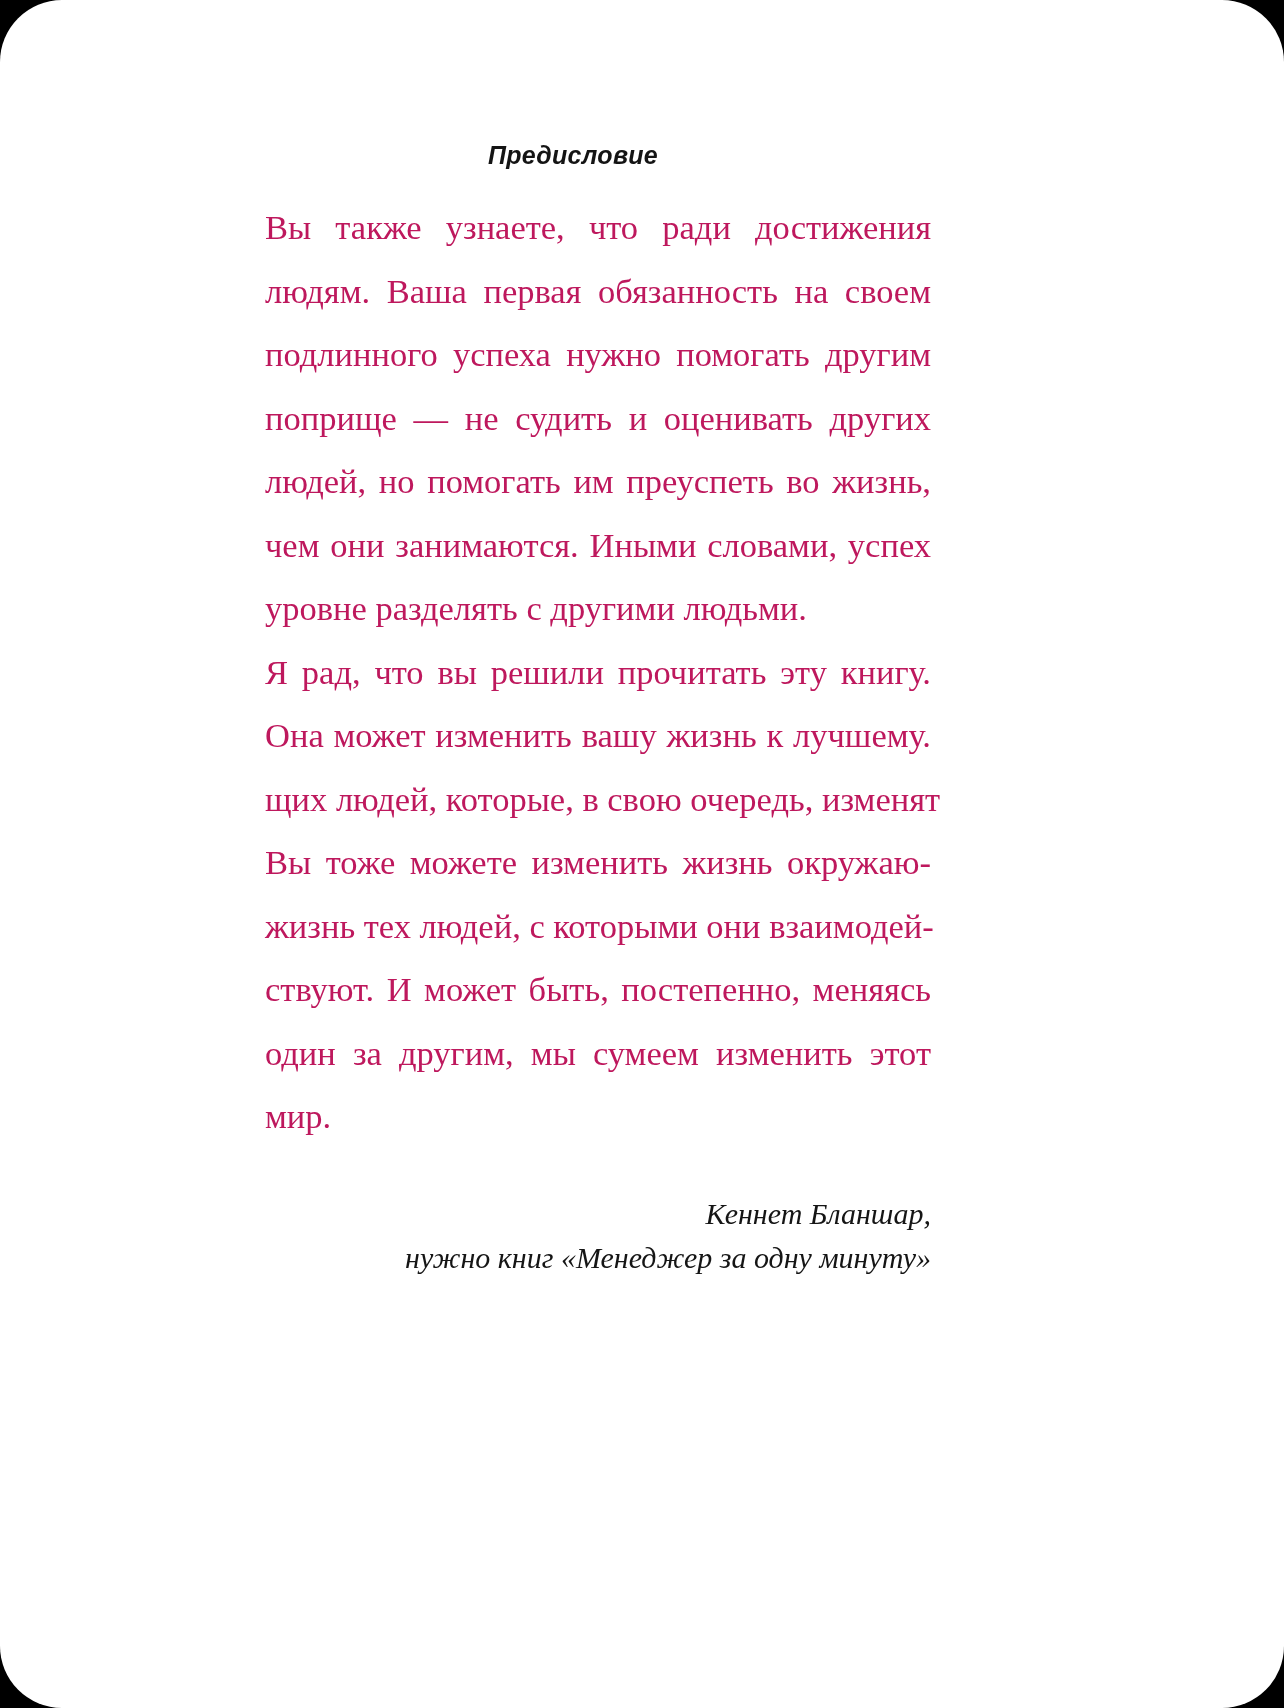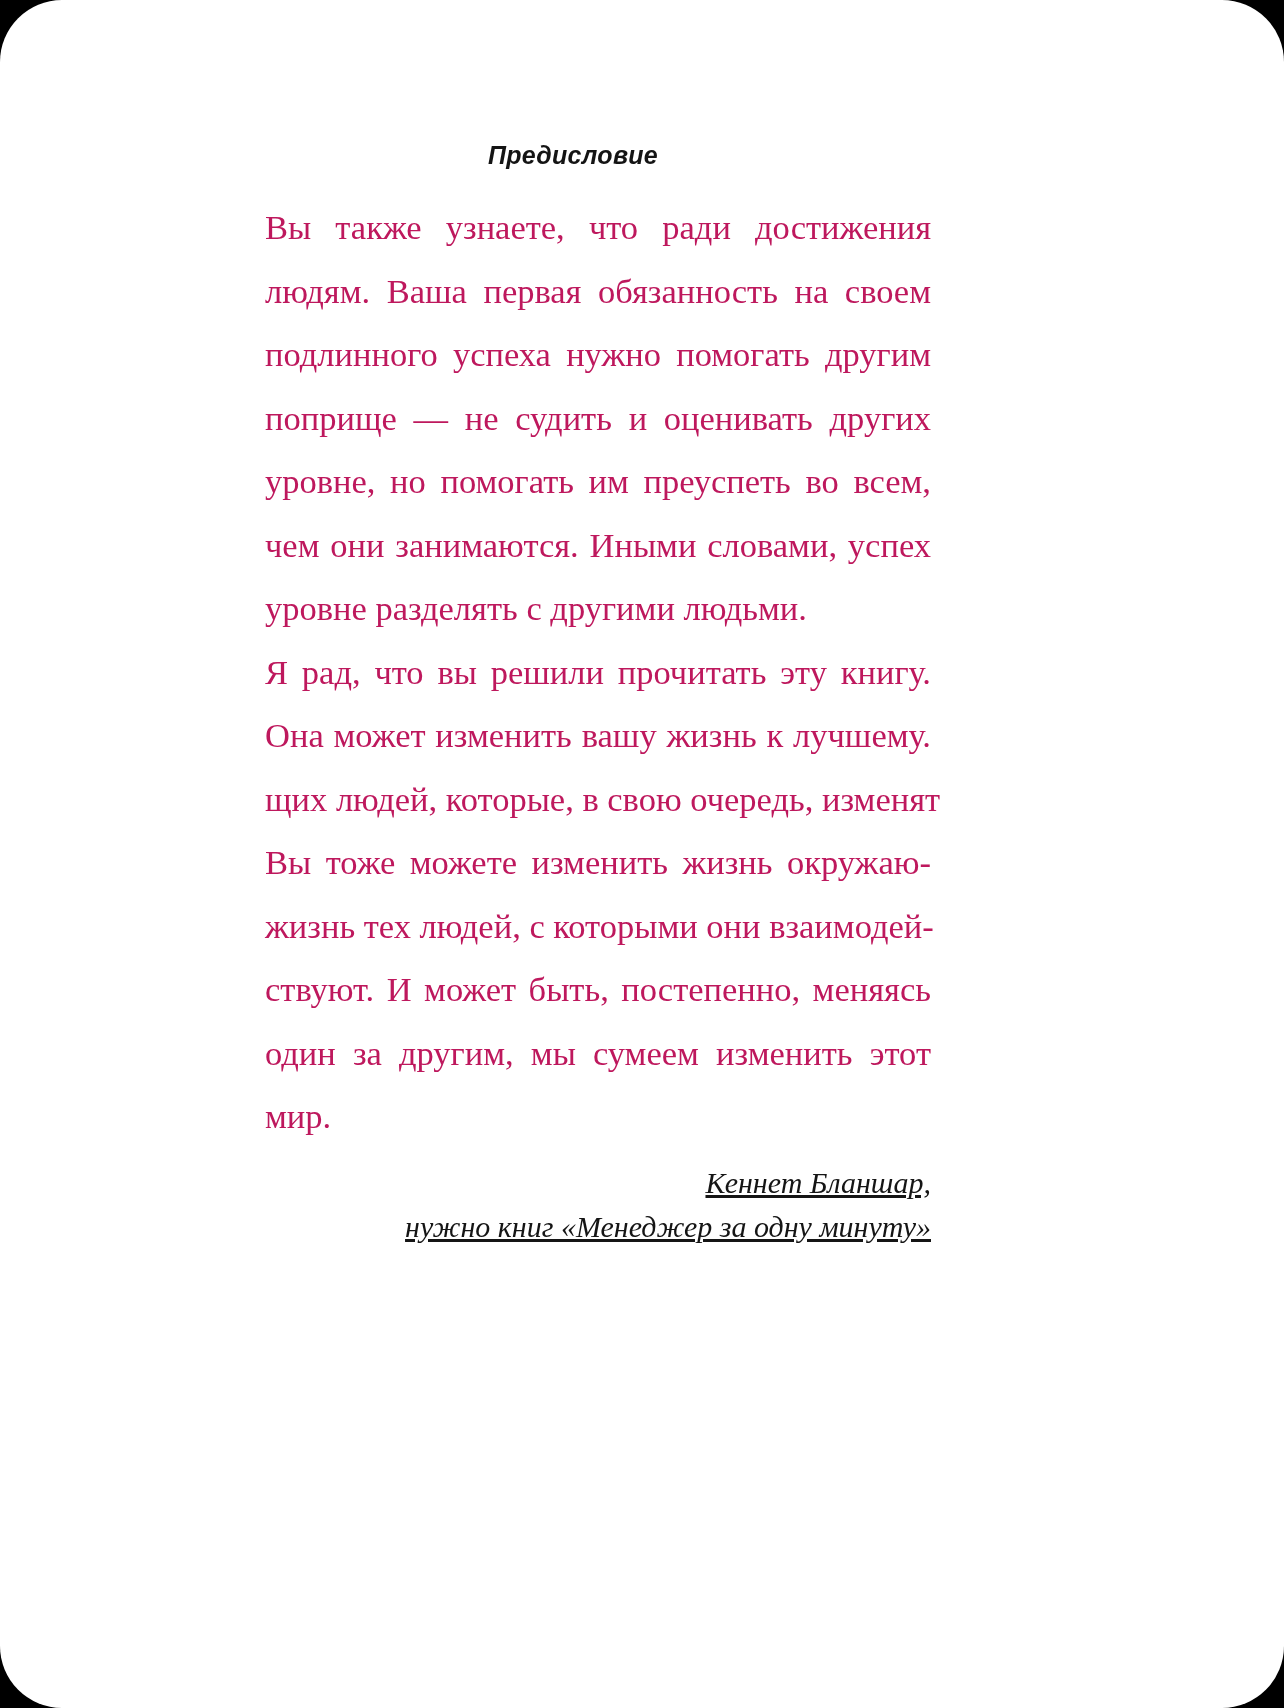--- a/index.html
+++ b/index.html
@@ -111,7 +111,7 @@
         <span class="ln">людям. Ваша первая обязанность на своем</span>
         <span class="ln">подлинного успеха нужно помогать другим</span>
         <span class="ln">поприще — не судить и оценивать других</span>
-        <span class="ln">уровне, но помогать им преуспеть во всем,</span>
+        <span class="ln">людей, но помогать им преуспеть во жизнь,</span>
         <span class="ln">чем они занимаются. Иными словами, успех</span>
         <span class="ln last">уровне разделять с другими людьми.</span>
       </p>

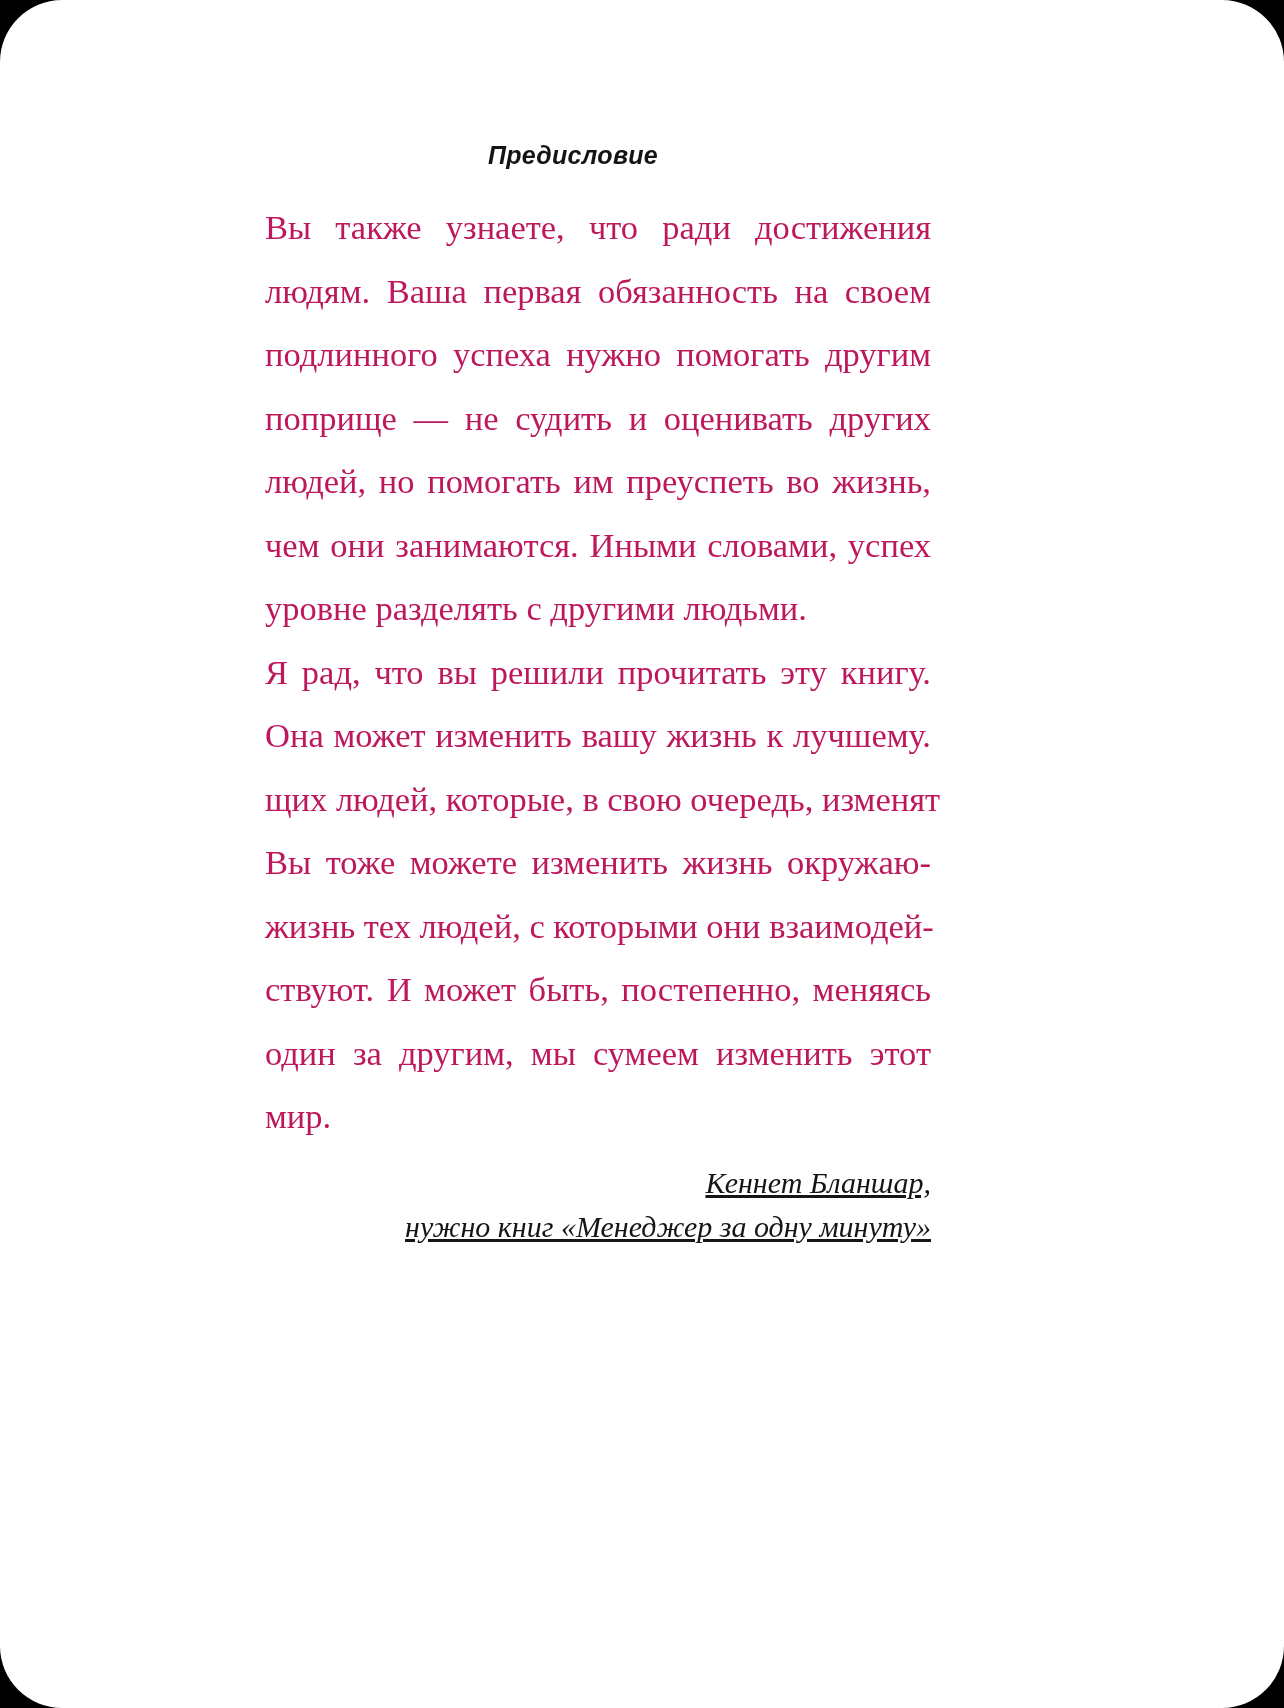--- a/index.html
+++ b/index.html
@@ -127,7 +127,7 @@
         <span class="ln last">мир.</span>
       </p>
 
-      <div class="attrib" style="position: static; margin-top: 12px; text-decoration: underline;">
+      <div class="attrib" style="position: static; margin-top: 43px;">
         <span class="aline">Кеннет Бланшар,</span>
         <span class="aline">нужно книг «Менеджер за одну минуту»</span>
       </div>

